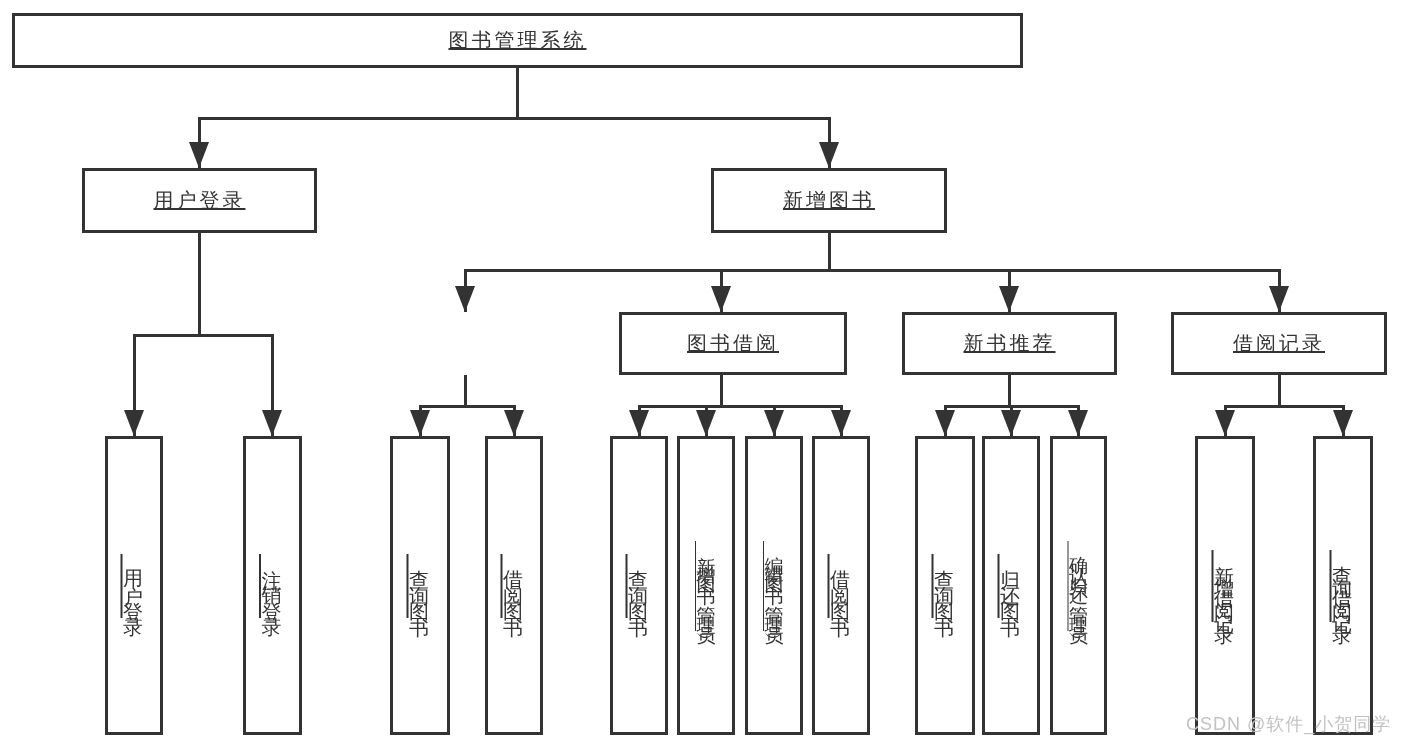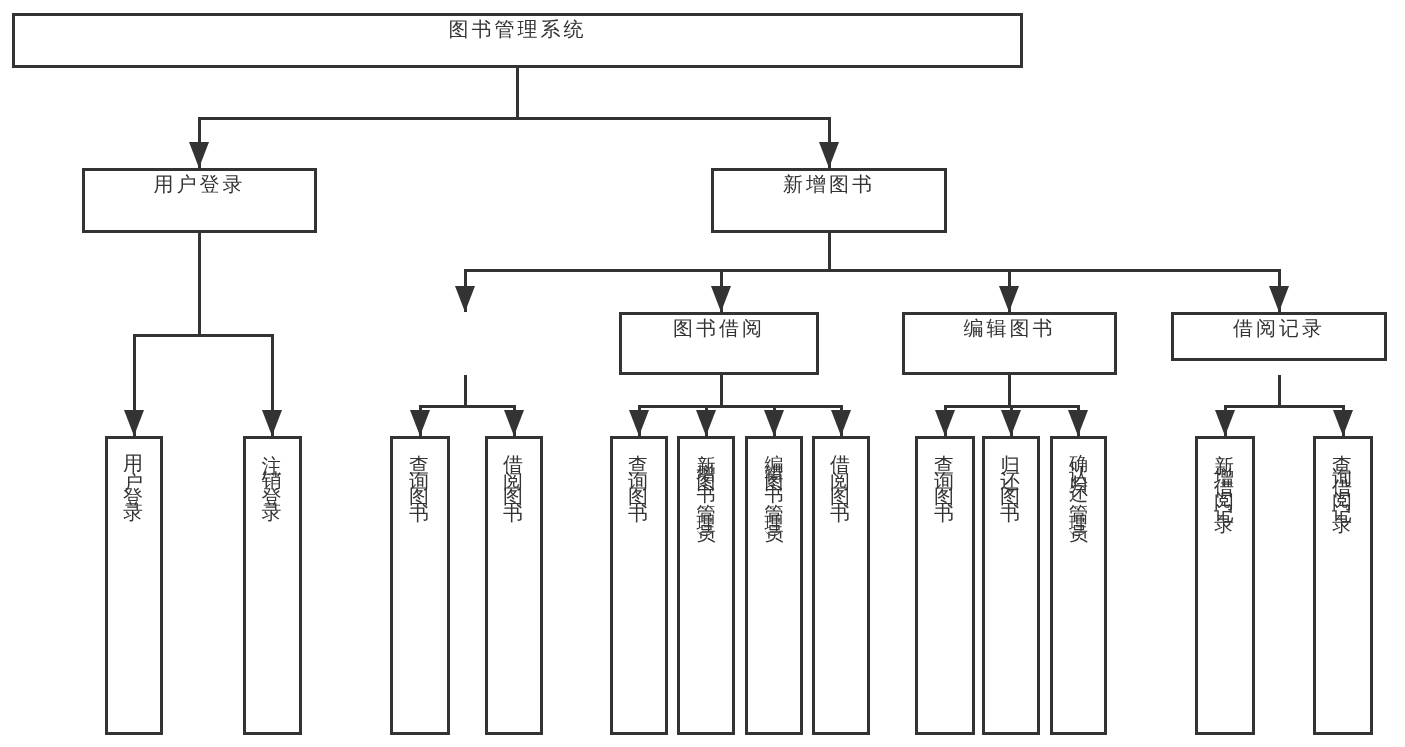--- a/index.html
+++ b/index.html
@@ -15,9 +15,10 @@
   .box{
     position:absolute;box-sizing:border-box;
     border:3px solid var(--line);background:#fff;
-    display:flex;justify-content:center;
+    display:flex;align-items:center;justify-content:center;
     color:var(--text);font-size:20px;letter-spacing:3px;
     z-index:2;
+    text-decoration:underline;
   }
   .box .lbl{white-space:nowrap;}
   .box.v .lbl{

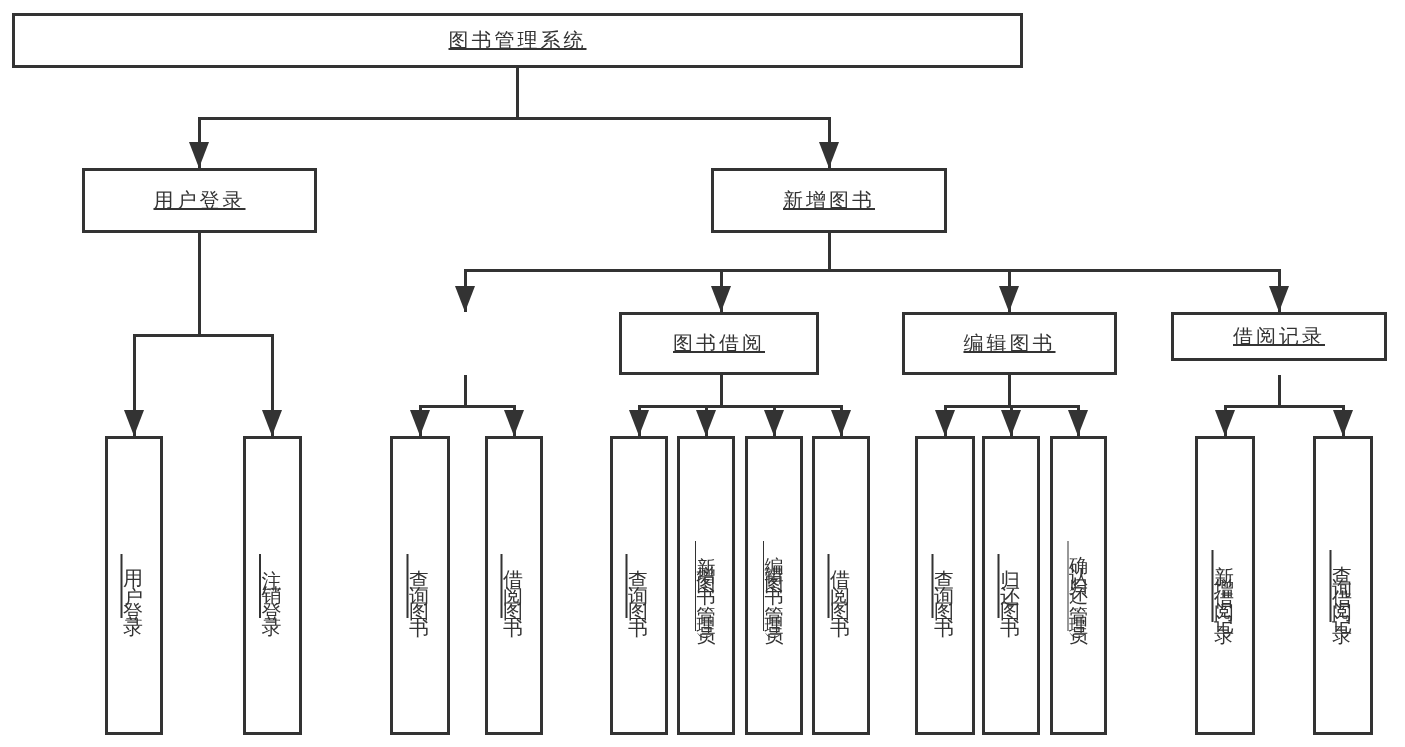--- a/index.html
+++ b/index.html
@@ -82,7 +82,7 @@
   <div class="vline" style="left:1278px;top:269px;height:43px"></div>
   <div class="arrow" style="left:1269px;top:286px"></div>
 
-  <div class="box" style="left:619px;top:312px;width:200px;height:63px">
+  <div class="box" style="left:619px;top:312px;width:228px;height:63px">
     <span class="lbl">图书借阅</span>
   </div>
   <div class="box" style="left:902px;top:312px;width:215px;height:63px">

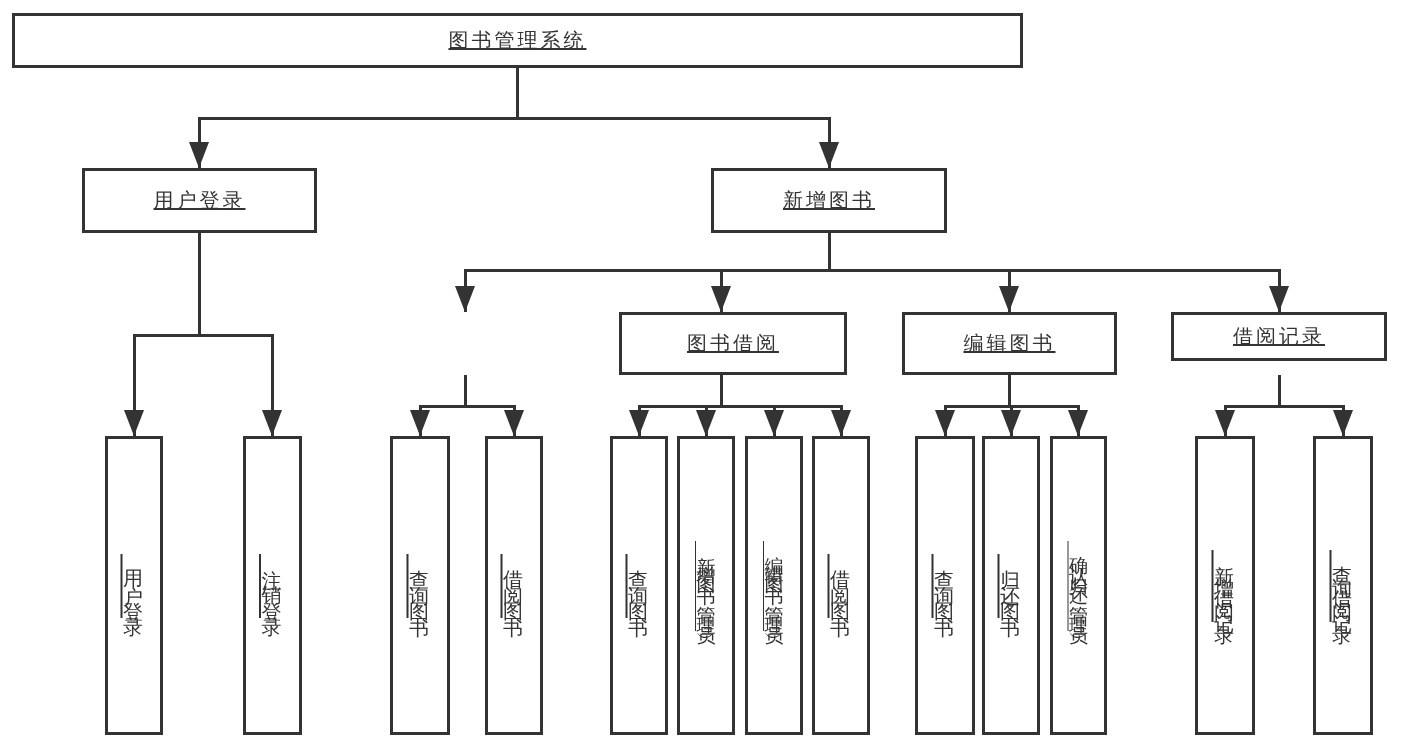--- a/index.html
+++ b/index.html
@@ -86,7 +86,7 @@
     <span class="lbl">图书借阅</span>
   </div>
   <div class="box" style="left:902px;top:312px;width:215px;height:63px">
-    <span class="lbl">编辑图书</span>
+    <span class="lbl">新书推荐</span>
   </div>
   <div class="box" style="left:1171px;top:312px;width:216px;height:49px">
     <span class="lbl">借阅记录</span>

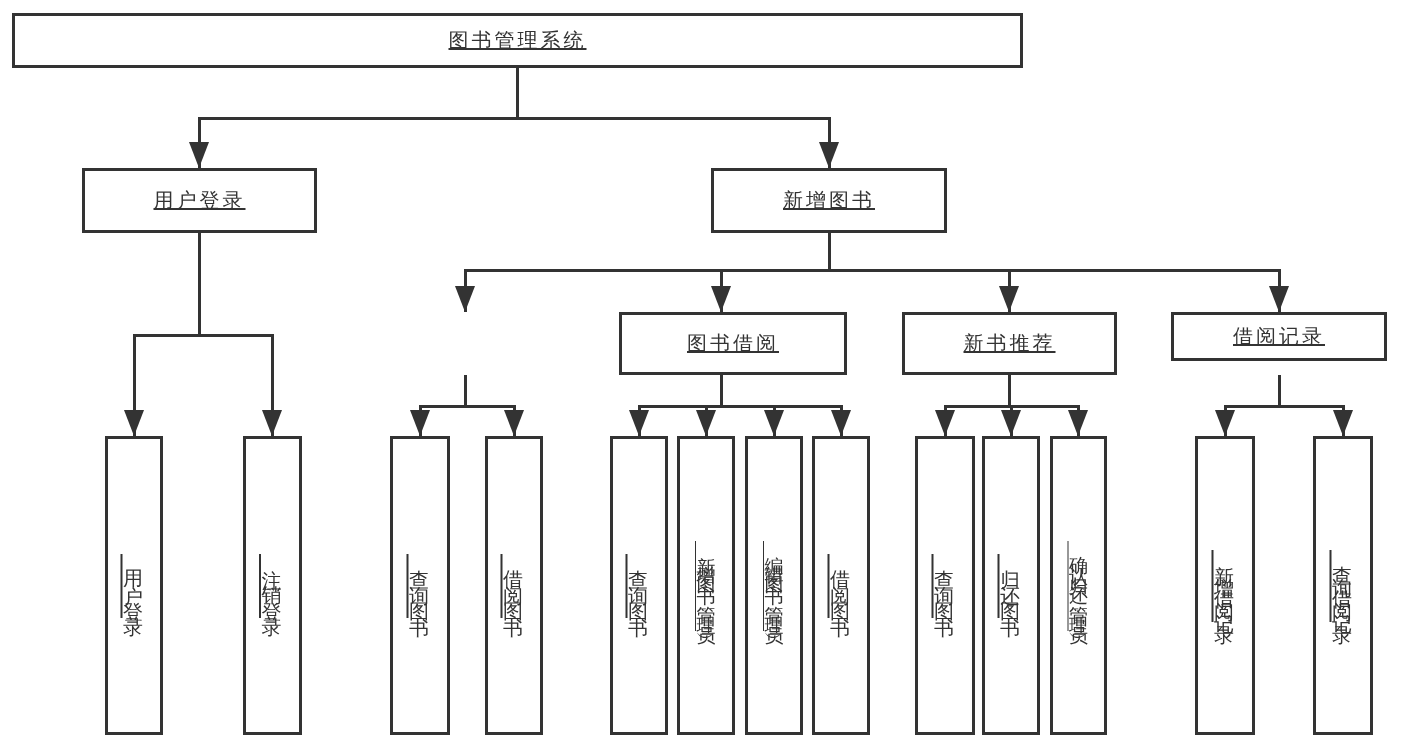--- a/index.html
+++ b/index.html
@@ -88,7 +88,7 @@
   <div class="box" style="left:902px;top:312px;width:215px;height:63px">
     <span class="lbl">新书推荐</span>
   </div>
-  <div class="box" style="left:1171px;top:312px;width:216px;height:49px">
+  <div class="box" style="left:1171px;top:312px;width:216px;height:63px">
     <span class="lbl">借阅记录</span>
   </div>
 

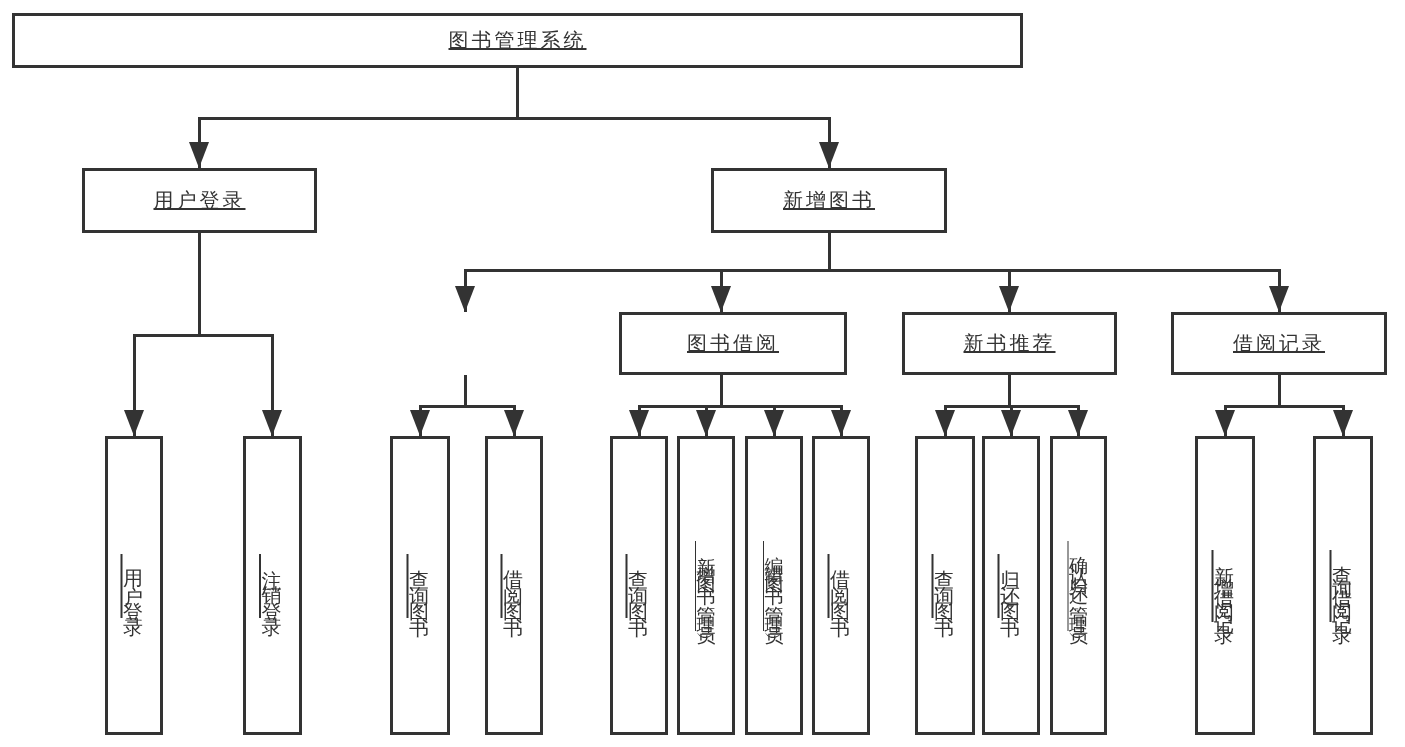--- a/index.html
+++ b/index.html
@@ -170,6 +170,7 @@
     <span class="lbl">查询借阅记录</span>
   </div>
 
+  <div class="watermark">CSDN @软件_小贺同学</div>
 </div>
 
 </body></html>

